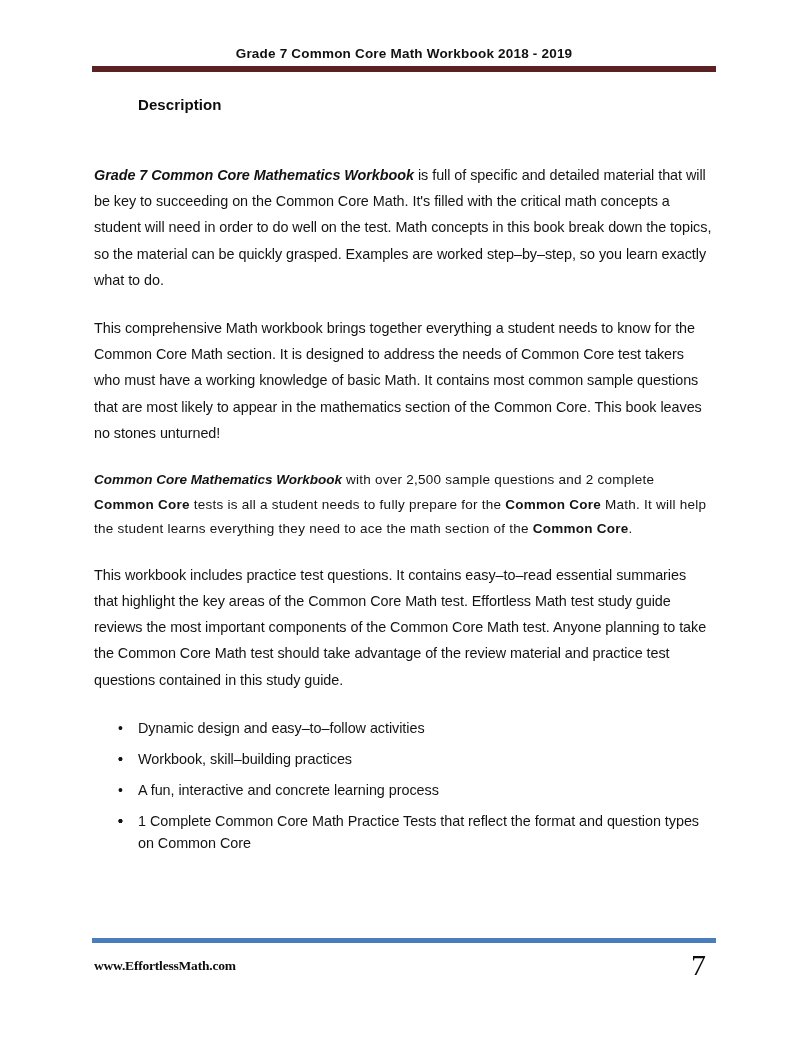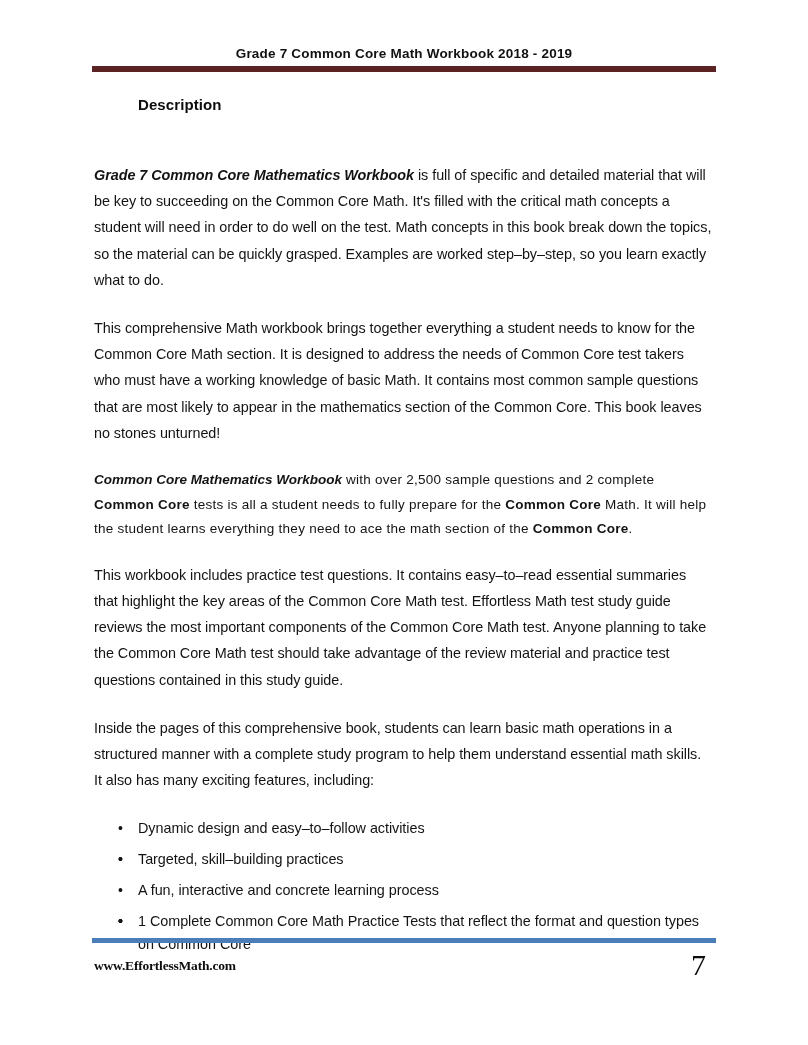--- a/index.html
+++ b/index.html
@@ -183,7 +183,6 @@
 
     <p class="para"><span>This workbook includes practice test questions. It contains easy–to–read essential summaries that highlight the key areas of the Common Core Math test. Effortless Math test study guide reviews the most important components of the Common Core Math test. Anyone planning to take the Common Core Math test should take advantage of the review material and practice test questions contained in this study guide.</span></p>
 
-    <p class="para"><span>Inside the pages of this comprehensive book, students can learn basic math operations in a structured manner with a complete study program to help them understand essential math skills. It also has many exciting features, including:</span></p>
 
     <ul class="features">
       <li>

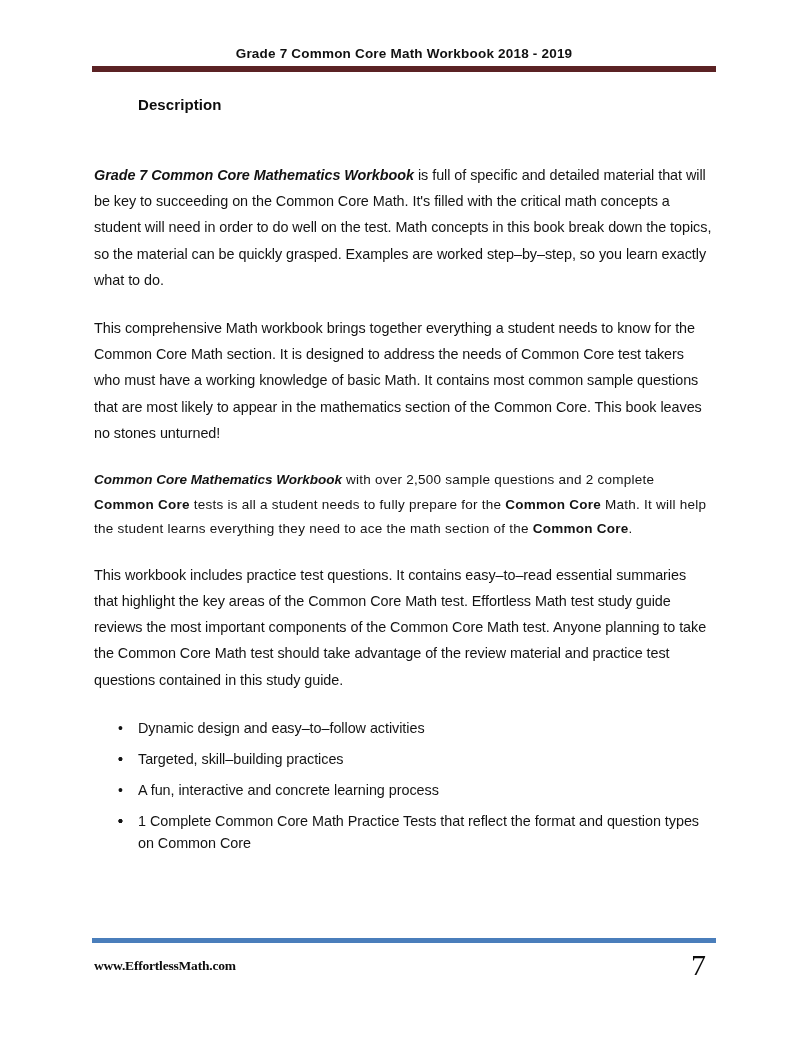--- a/index.html
+++ b/index.html
@@ -194,7 +194,7 @@
       </li>
       <li>
         <span class="dot">•</span>
-        <span>Targeted, skill–building practices</span>
+        <span>Workbook, skill–building practices</span>
       </li>
       <li>
         <span class="dot">•</span>

